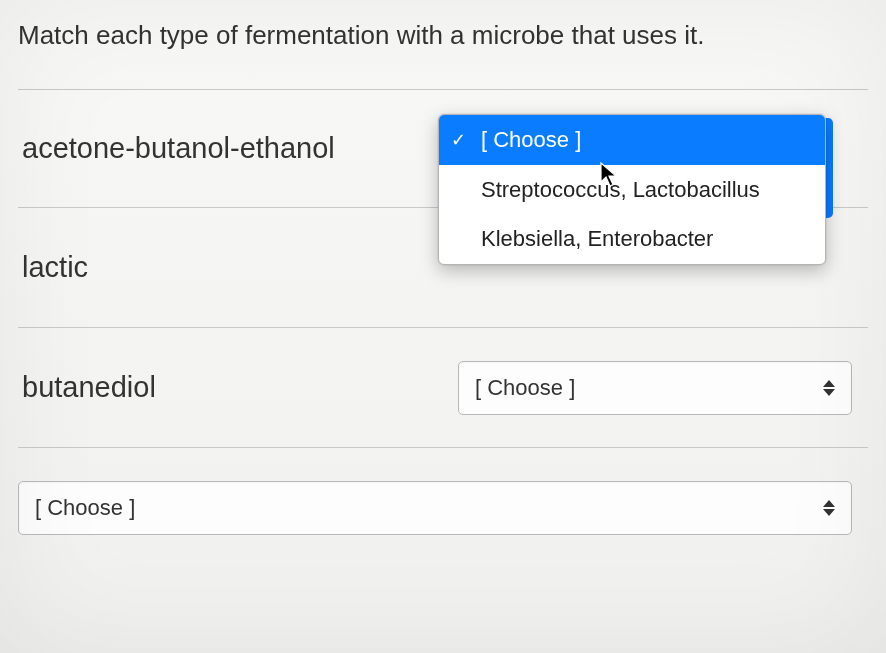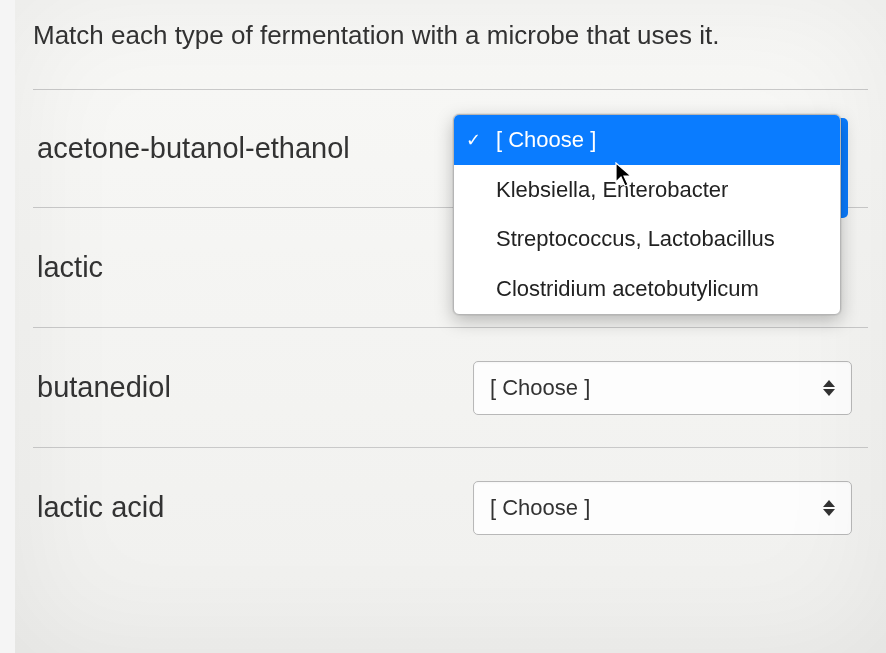--- a/index.html
+++ b/index.html
@@ -16,7 +16,6 @@
       background: linear-gradient(180deg, #f8f8f6 0%, #f0f0ee 100%);
       height: 100%;
       position: relative;
-      margin-left: 15px;
     }
     .question-text {
       font-size: 26px;

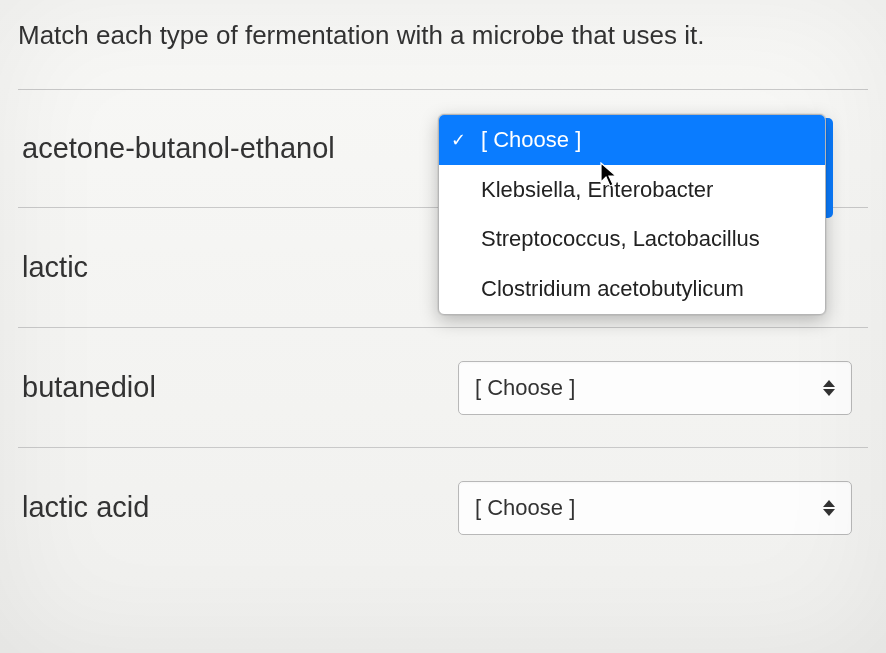--- a/index.html
+++ b/index.html
@@ -189,10 +189,10 @@
       <span>[ Choose ]</span>
     </div>
     <div class="option">
+      <span>Streptococcus, Lactobacillus</span>
+    </div>
+    <div class="option">
       <span>Klebsiella, Enterobacter</span>
-    </div>
-    <div class="option">
-      <span>Streptococcus, Lactobacillus</span>
     </div>
     <div class="option">
       <span>Clostridium acetobutylicum</span>

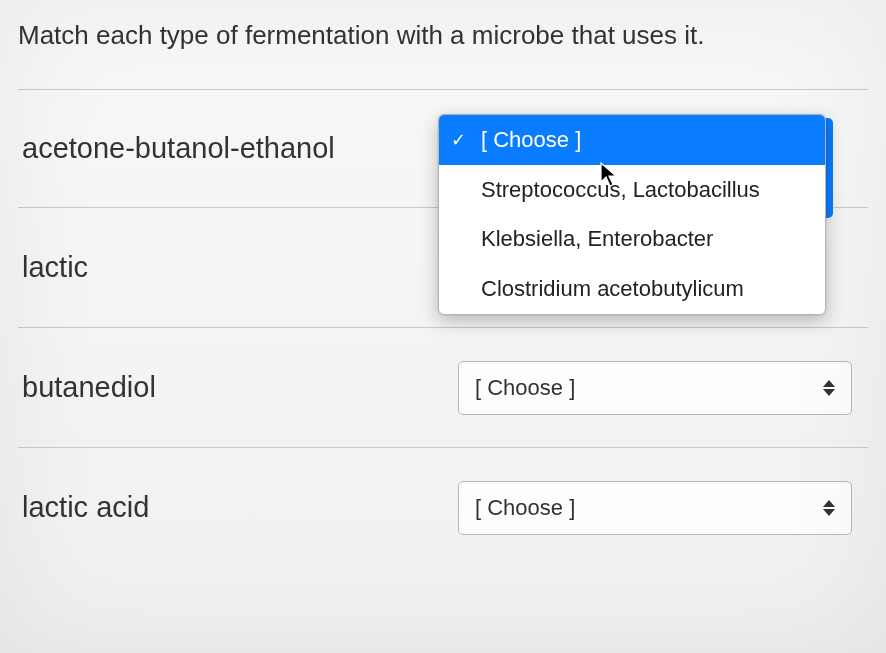--- a/index.html
+++ b/index.html
@@ -194,9 +194,6 @@
     <div class="option">
       <span>Klebsiella, Enterobacter</span>
     </div>
-    <div class="option">
-      <span>Clostridium acetobutylicum</span>
-    </div>
   </div>
 
   <div class="cursor">

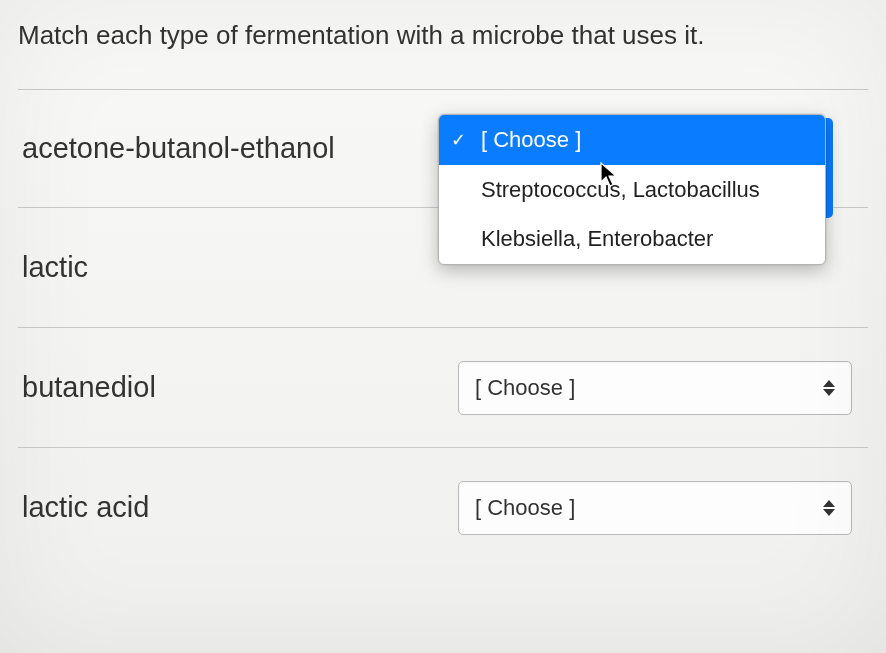--- a/index.html
+++ b/index.html
@@ -169,7 +169,6 @@
   </div>
 
   <div class="row lactic">
-    <div class="row-label">lactic acid</div>
     <div class="row-control">
       <div class="select-box">
         <span class="placeholder">[ Choose ]</span>

